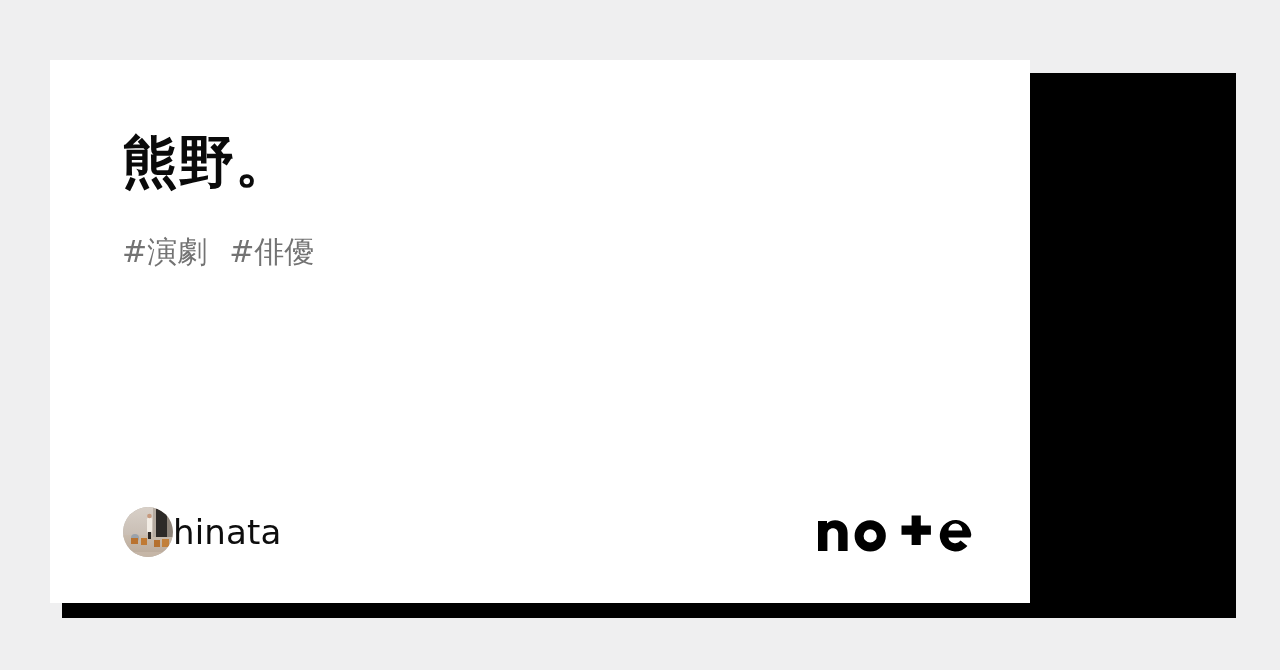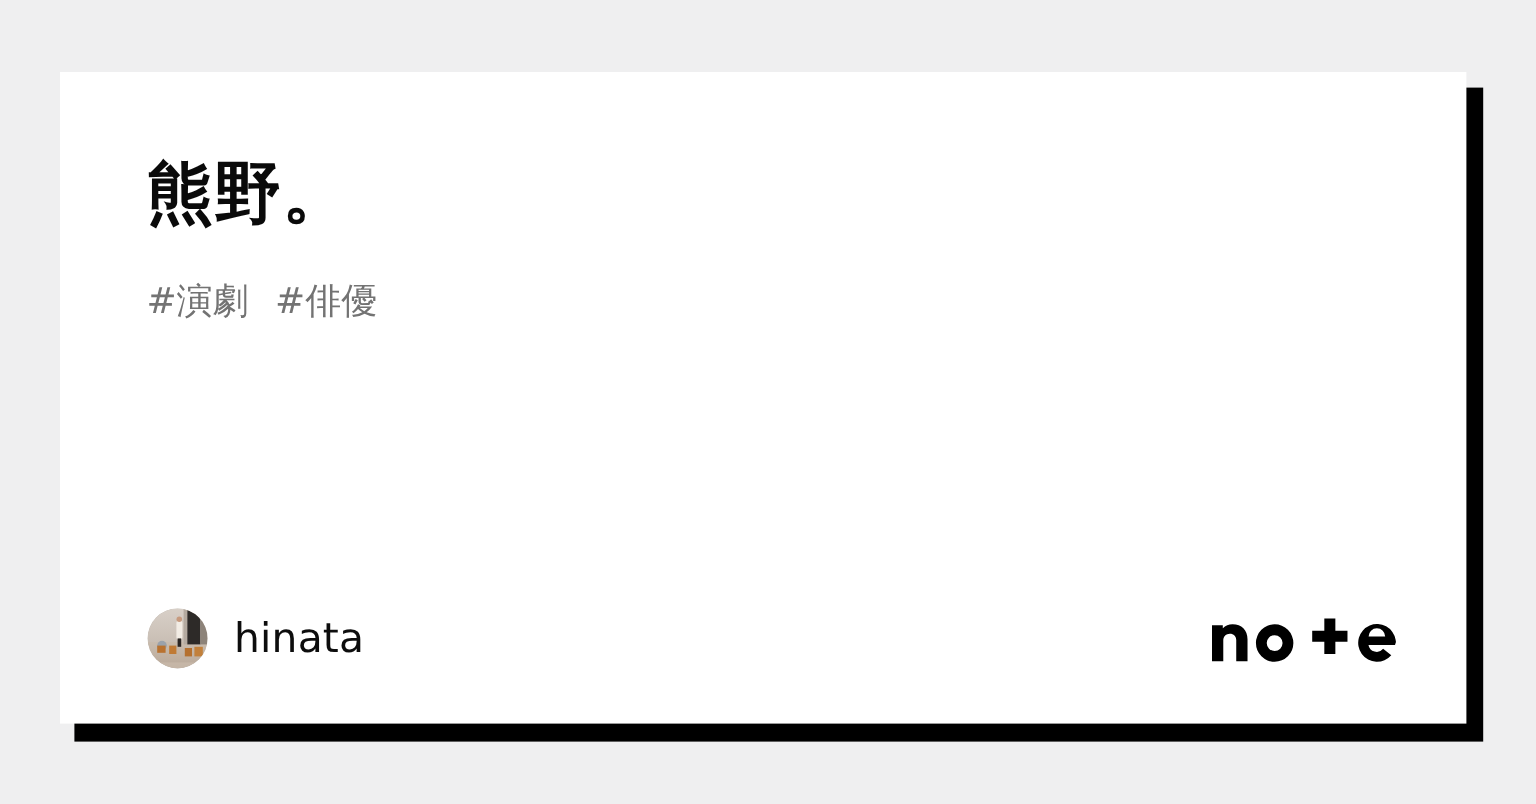--- a/index.html
+++ b/index.html
@@ -39,7 +39,7 @@
     position: absolute;
     left: 50px;
     top: 60px;
-    width: 1172px;
+    width: 980px;
     height: 543px;
     background: #ffffff;
     z-index: 2;

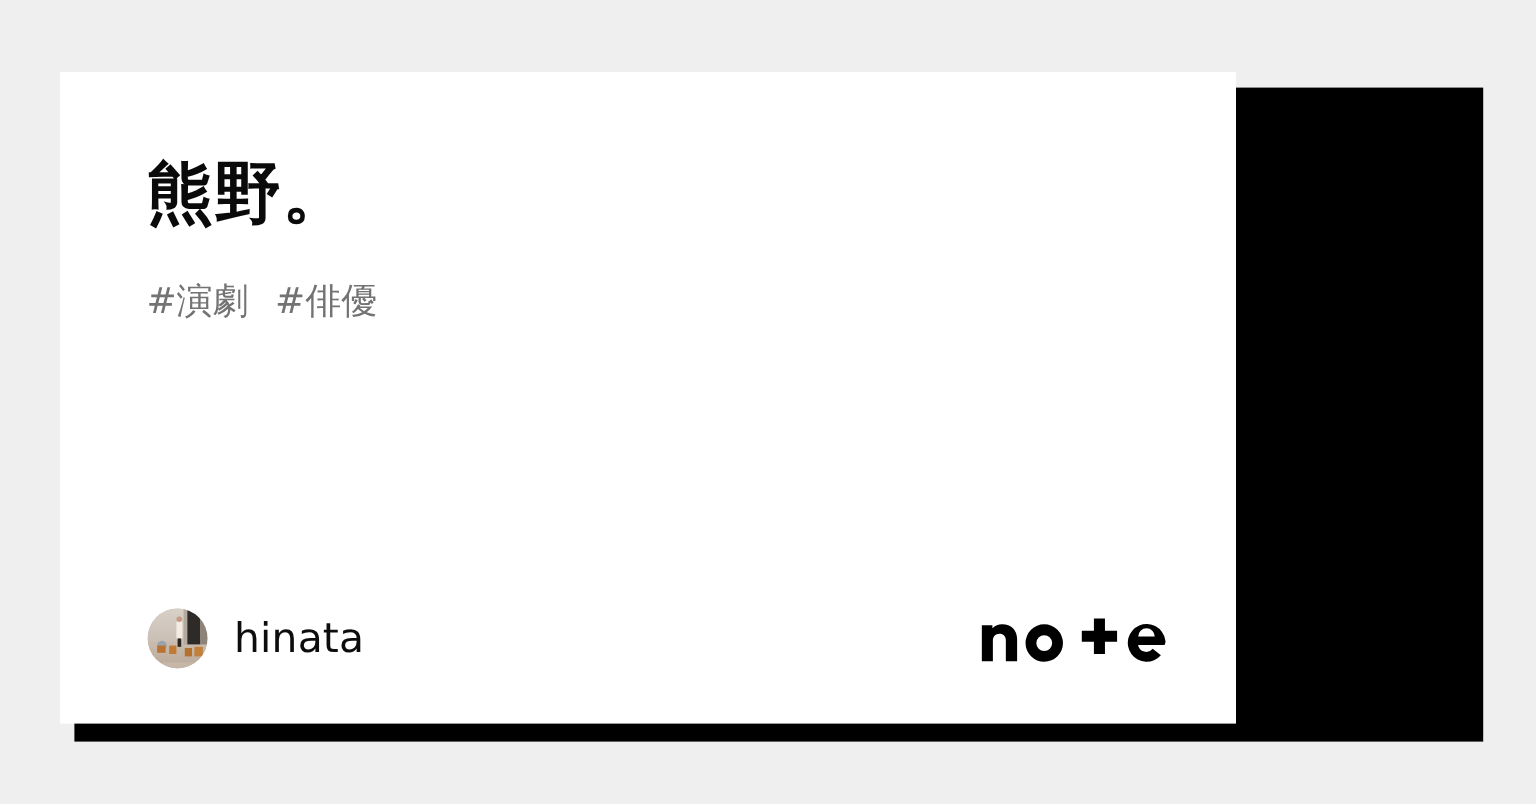--- a/index.html
+++ b/index.html
@@ -96,7 +96,6 @@
     top: 7px;
     display: flex;
     align-items: center;
-    gap: 22px;
   }
 
   .avatar {

